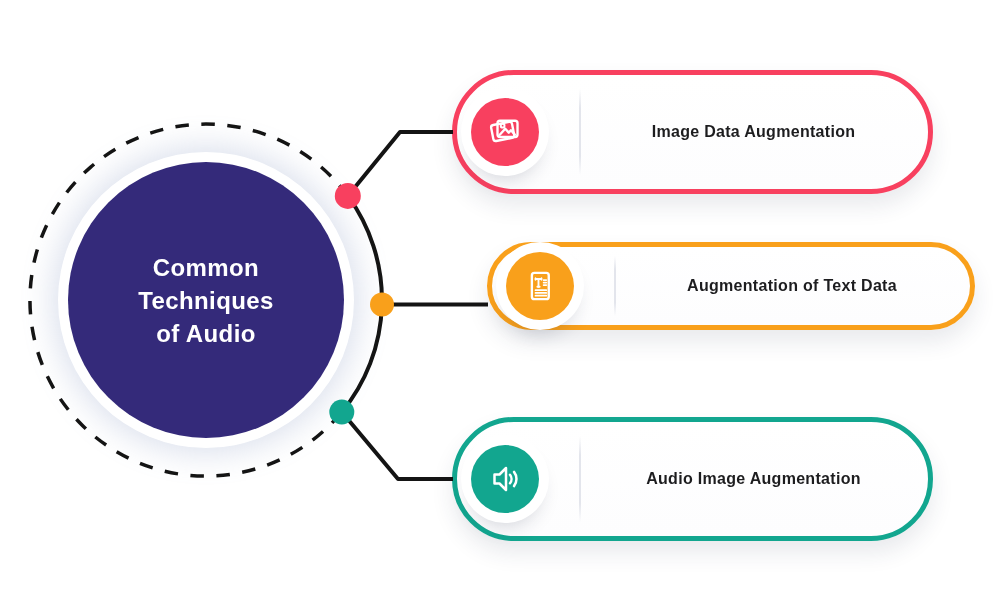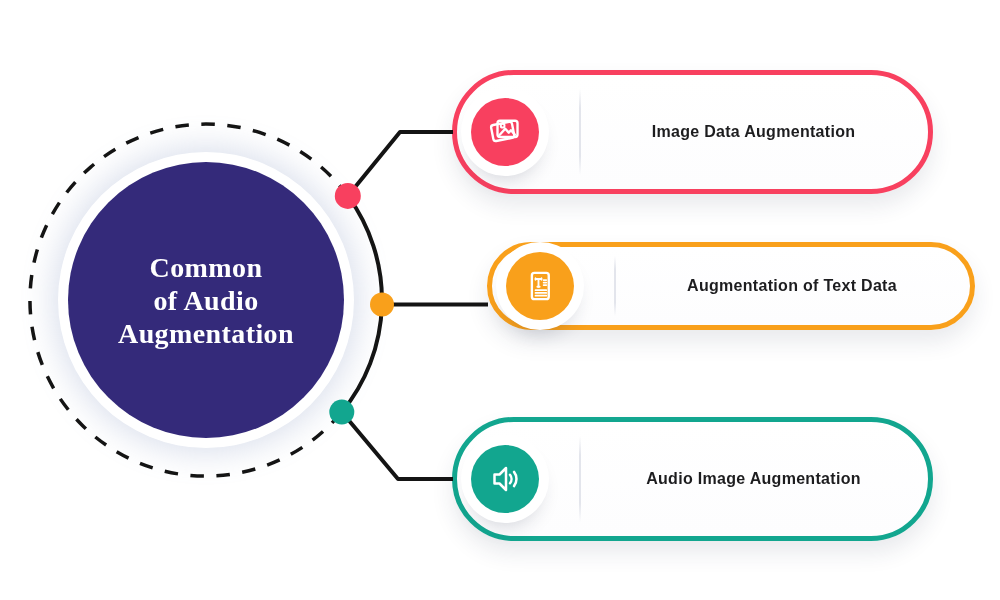--- a/index.html
+++ b/index.html
@@ -38,12 +38,11 @@
   }
   .center-text {
     color: var(--center-fg, #ffffff);
-    font-size: 28px;
+    font-size: 24px;
     font-weight: 700;
     line-height: 33px;
     text-align: center;
     letter-spacing: 0.4px;
-    font-family: Liberation Serif, serif;
   }
 
   

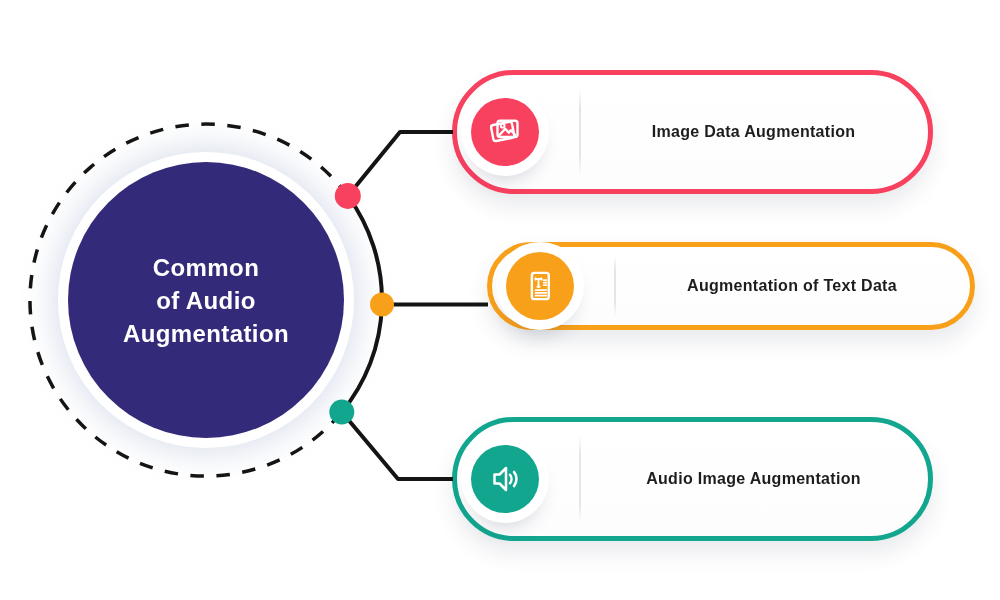--- a/index.html
+++ b/index.html
@@ -136,6 +136,7 @@
   <div class="center-circle" style="--center-bg: #342A7A; --center-fg: #FFFFFF;">
     <div class="center-text">
       <div>Common</div>
+      <div>Techniques</div>
       <div>of Audio</div>
       <div>Augmentation</div>
     </div>

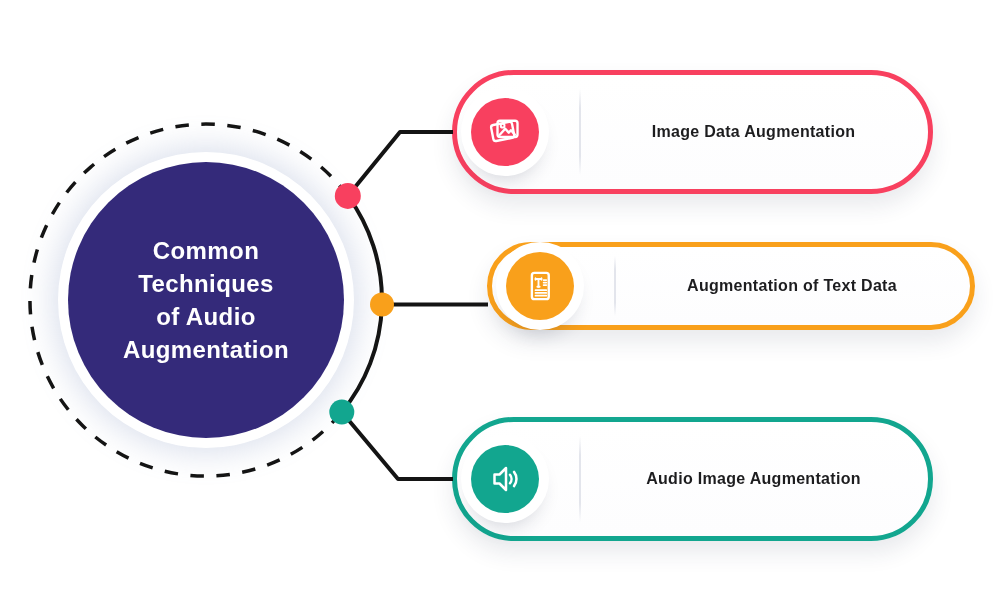--- a/index.html
+++ b/index.html
@@ -138,7 +138,6 @@
       <div>Common</div>
       <div>Techniques</div>
       <div>of Audio</div>
-      <div>Augmentation</div>
     </div>
   </div>
 

